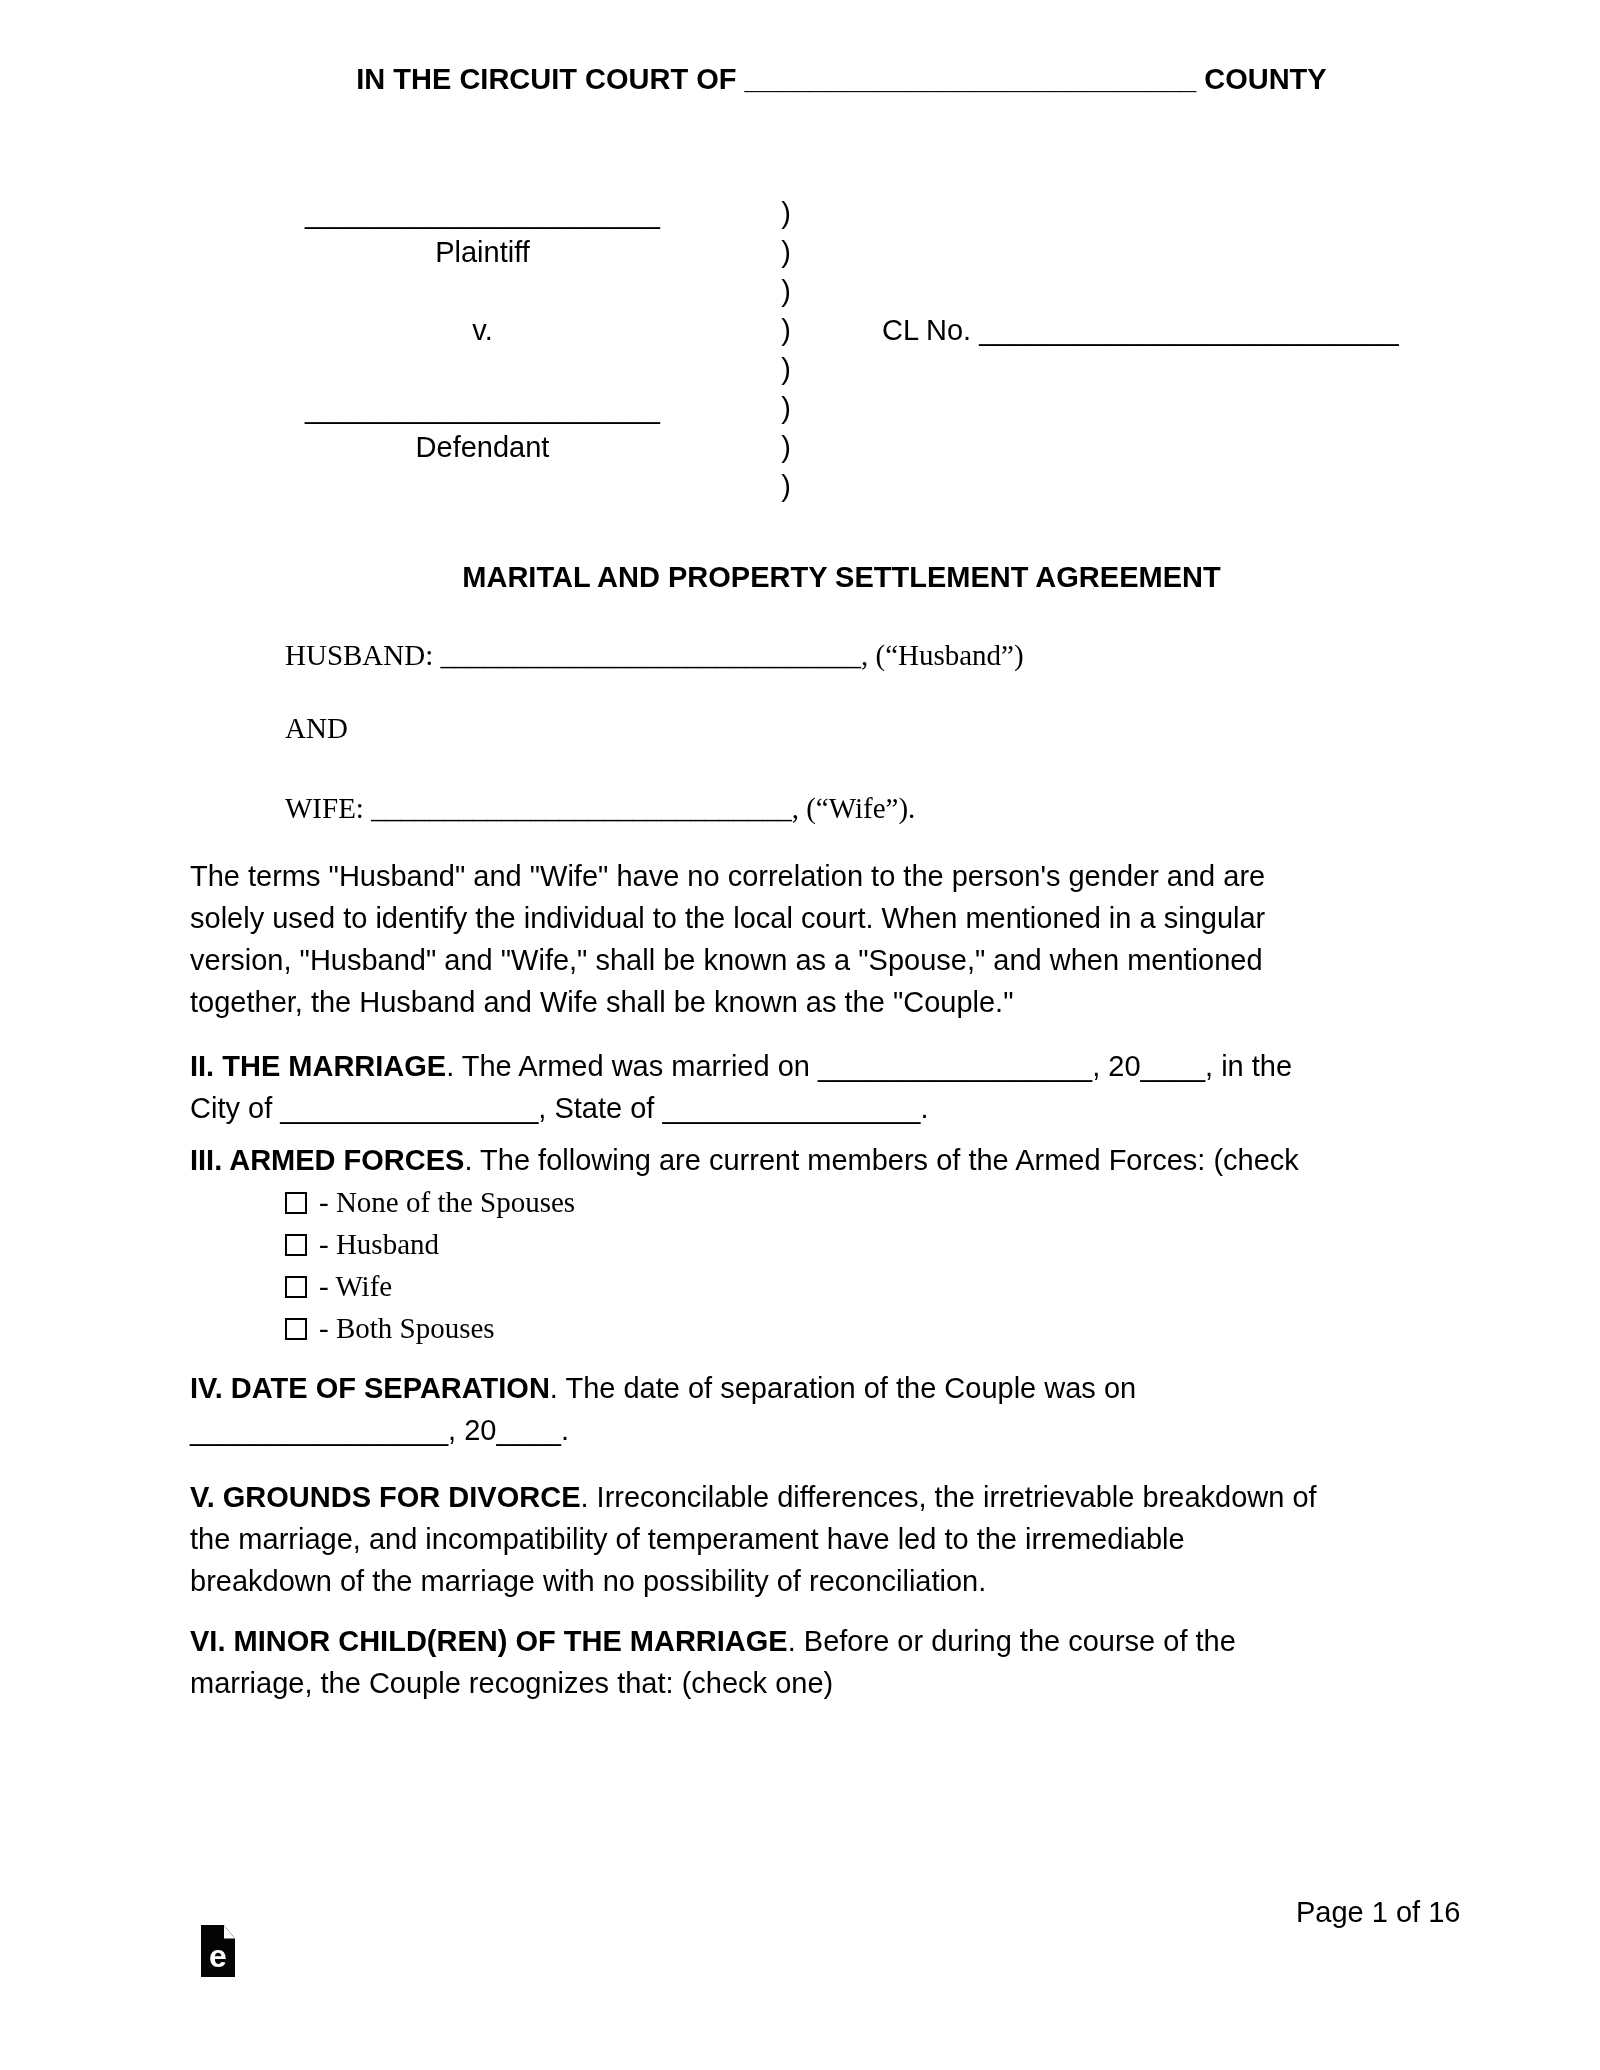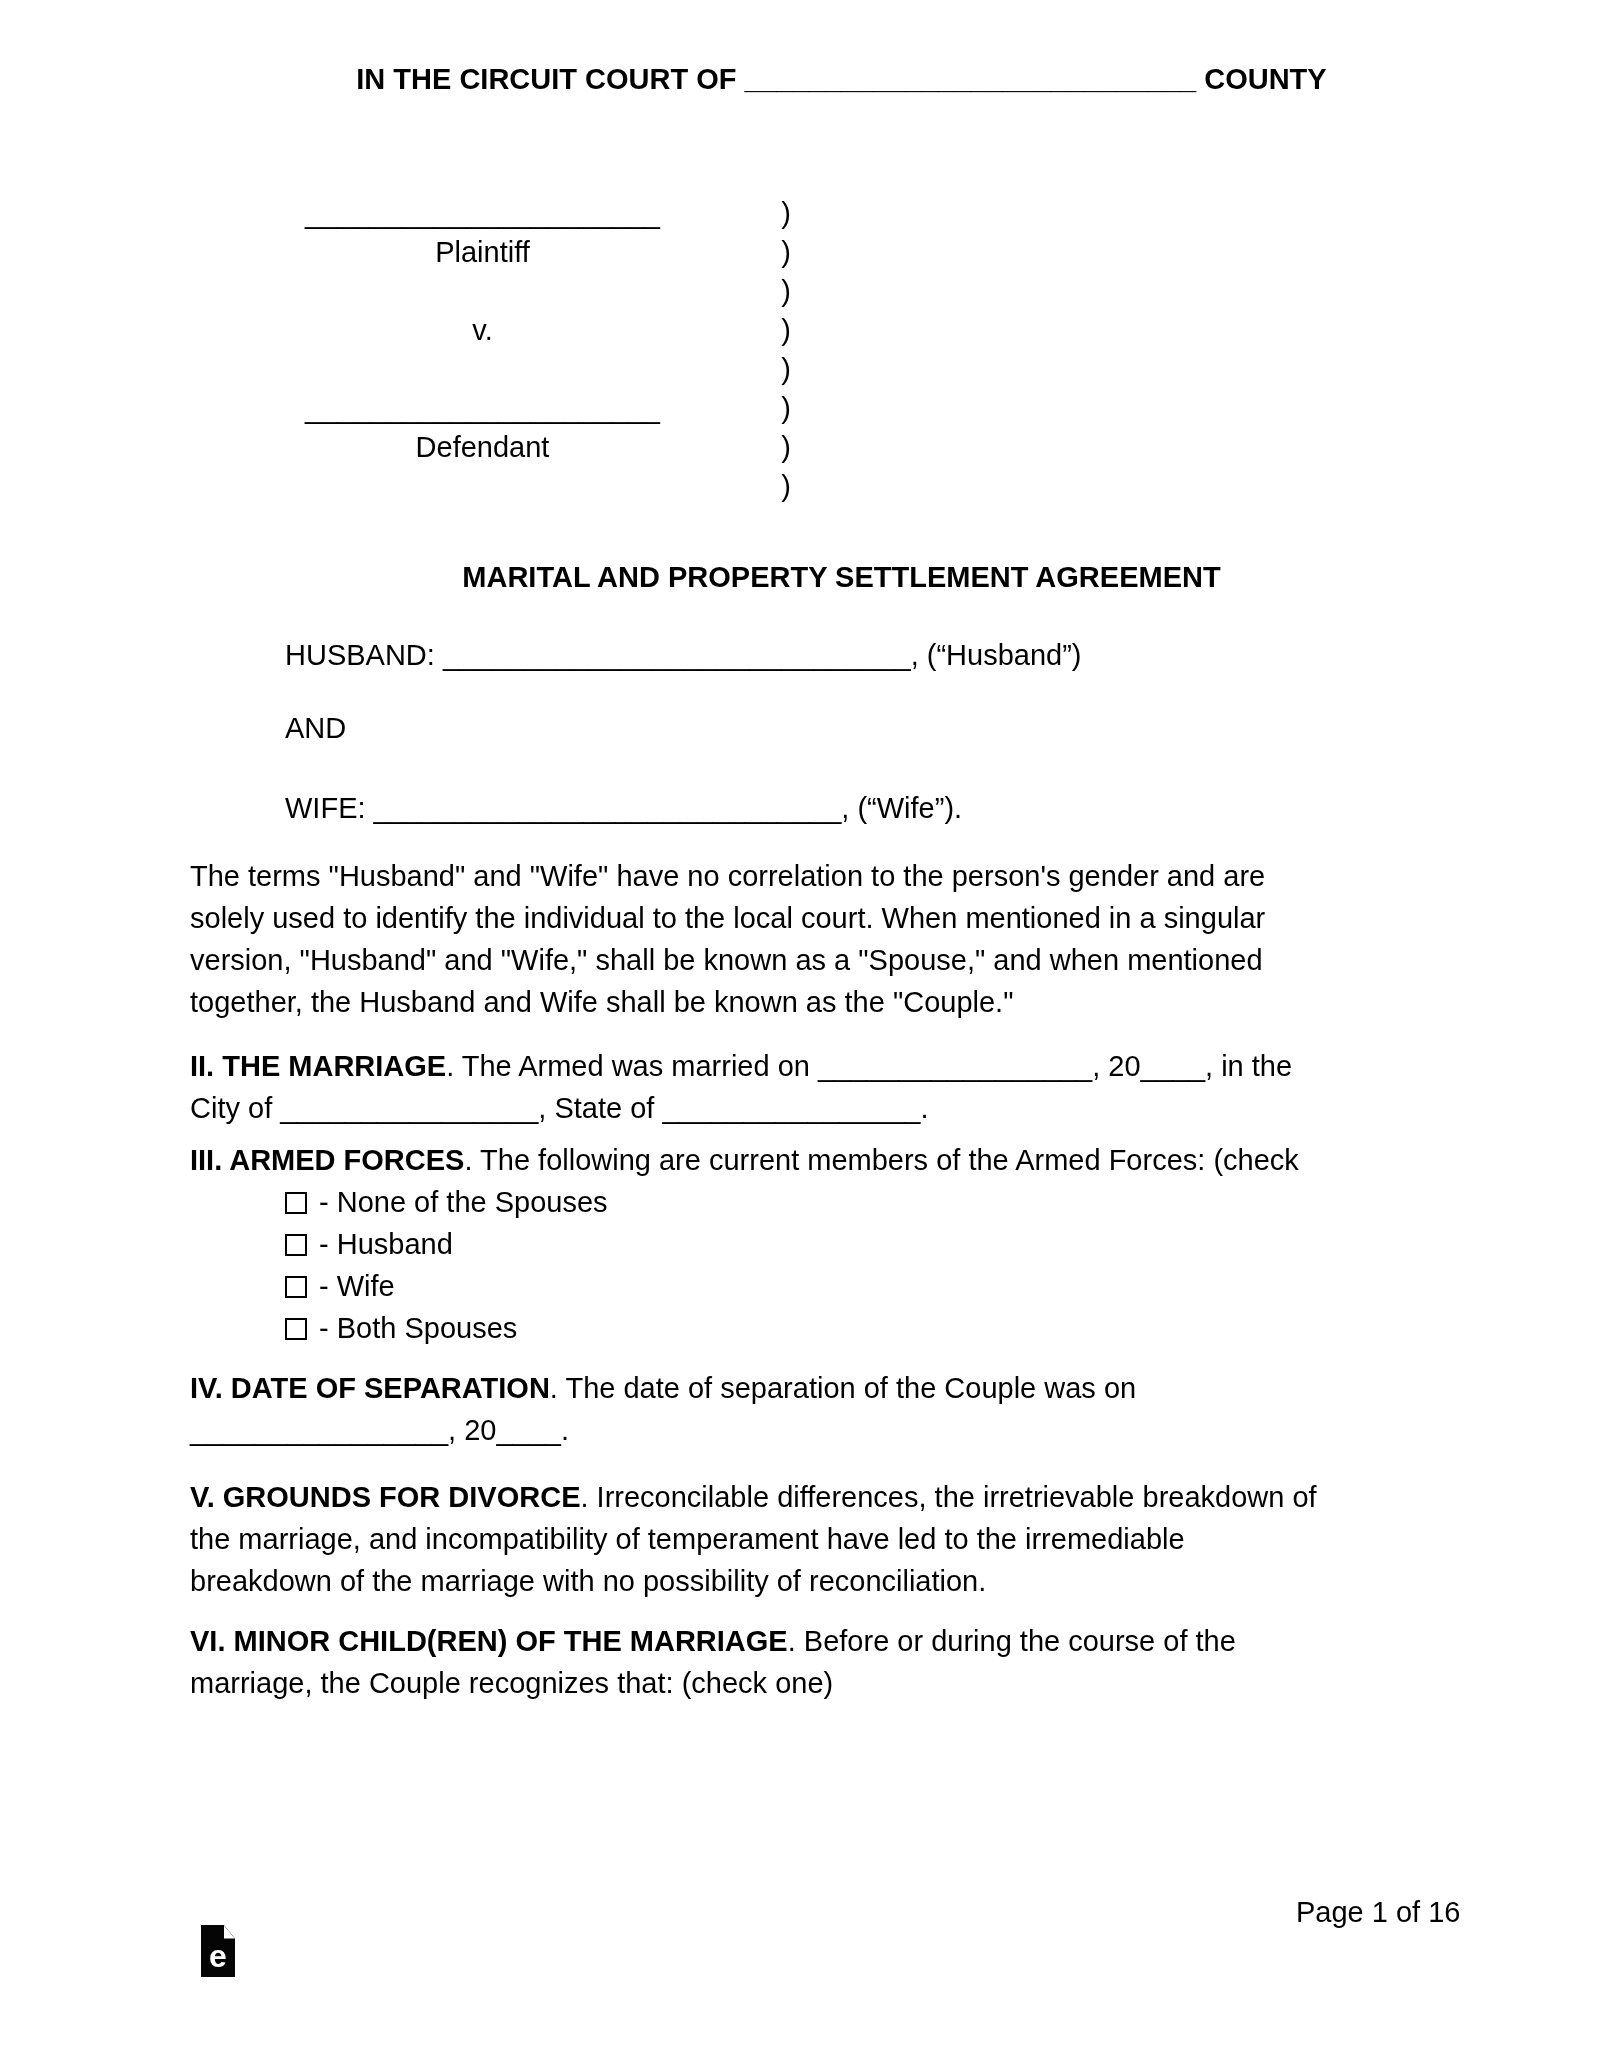--- a/index.html
+++ b/index.html
@@ -130,6 +130,9 @@
       <div class="cline">)</div>
       <div class="cline">)</div>
     </div>
+    <div class="caption-right">
+      <div class="cline cl-row">CL No. __________________________</div>
+    </div>
   </div>
 
   <div class="doc-title">MARITAL AND PROPERTY SETTLEMENT AGREEMENT</div>

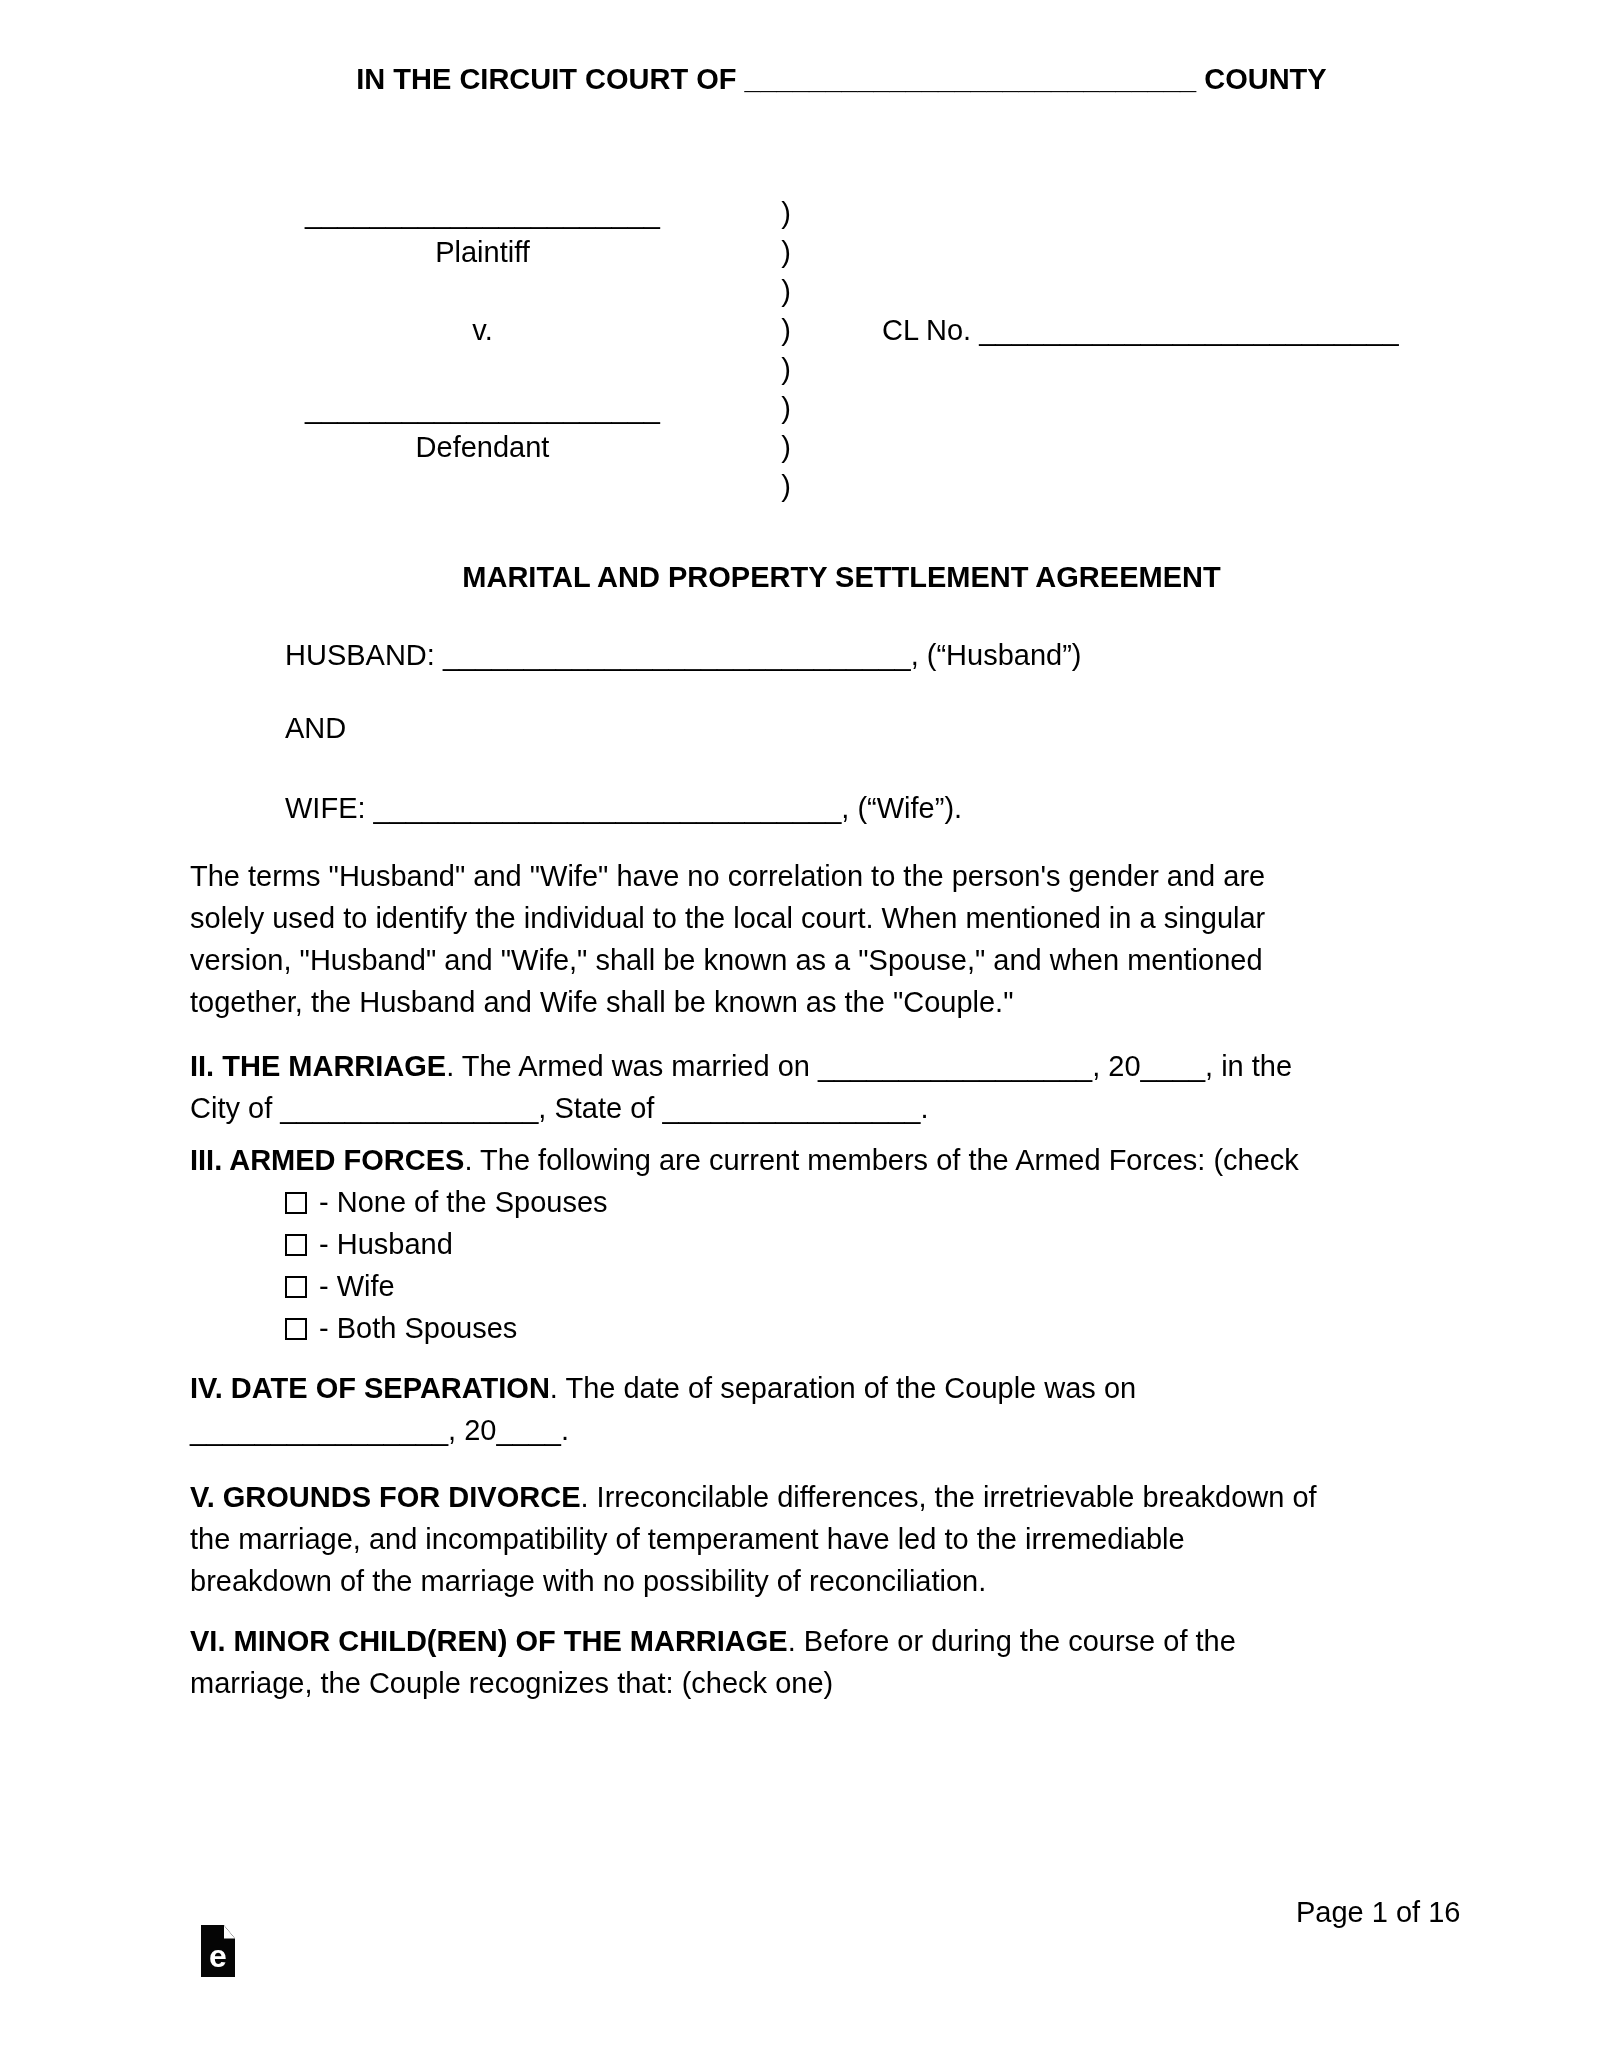--- a/index.html
+++ b/index.html
@@ -46,7 +46,7 @@
   }
   .para { line-height: 42px; }
   .line { white-space: nowrap; }
-  .indent { padding-left: 95px; }
+  .indent { padding-left: 95px; font-family: Liberation Serif, serif; }
   .p-sec1 { margin-top: 57px; }
   .p-husband { margin-top: 36px; }
   .p-and { margin-top: 31px; }

